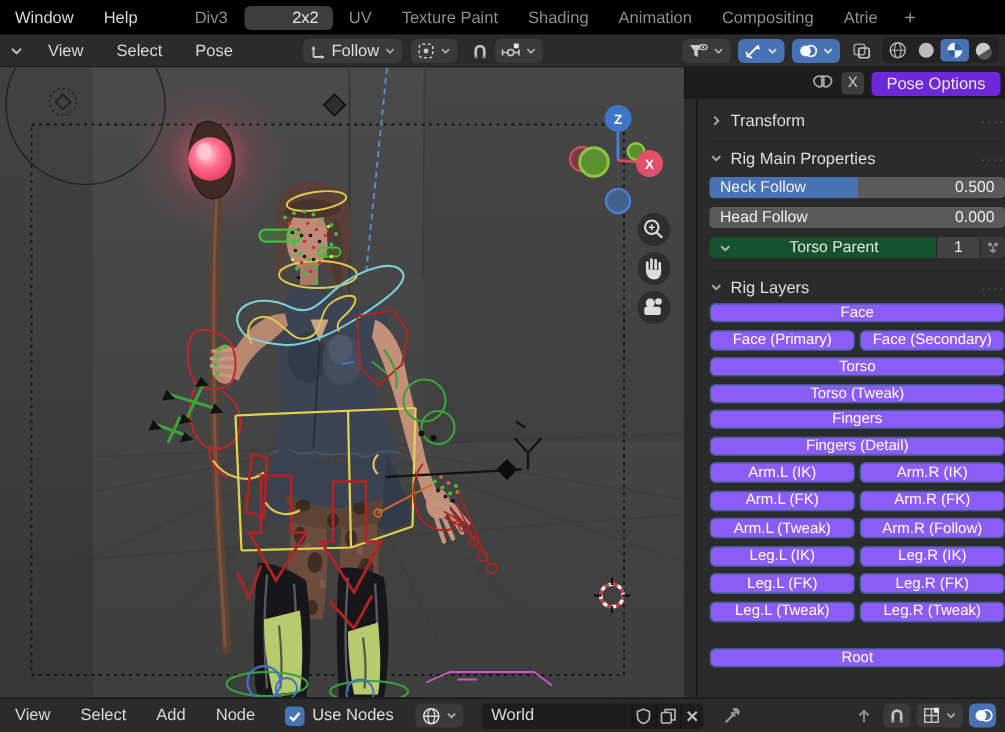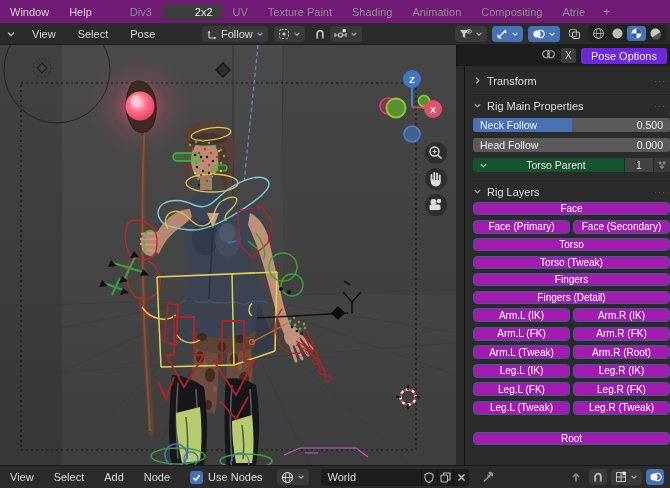--- a/index.html
+++ b/index.html
@@ -9,7 +9,7 @@
          font-size:11px; color:#d4d4d4; user-select:none; }
 
   
-  .topbar { position:absolute; left:0; top:0; width:670px; height:24px; background:#701a75;
+  .topbar { position:absolute; left:0; top:0; width:670px; height:24px; background:#000000;
             display:flex; align-items:center; border-bottom:1px solid #0d0d0d; }
   .menu-item { padding:0 10px; color:#d8d8d8; cursor:default; }
   .tabs { display:flex; align-items:flex-start; margin-left:18px; }

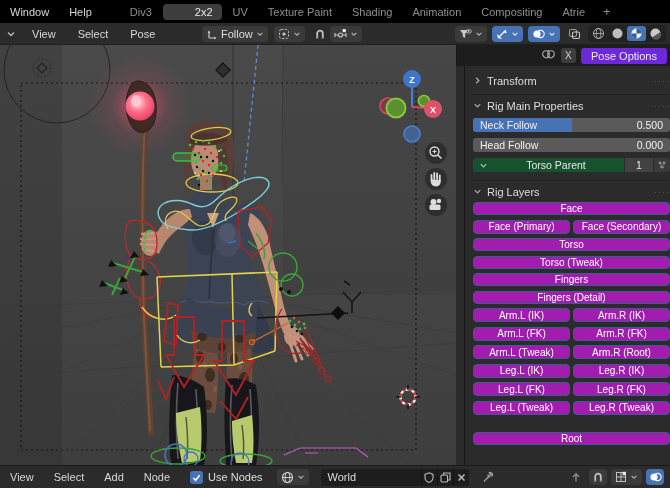--- a/index.html
+++ b/index.html
@@ -63,7 +63,7 @@
              display:flex; align-items:center; justify-content:center; }
   .rl-grid { display:flex; flex-direction:column; gap:4.5px; padding-top:3px; }
   .rl-row { display:flex; gap:3px; }
-  button.rl { flex:1; height:14px; background:#a21caf; border:1px solid #3a5d8e; border-radius:4px;
+  button.rl { flex:1; height:14px; background:#8b5cf6; border:1px solid #3a5d8e; border-radius:4px;
               color:#fff; font-size:10px; font-family:inherit; line-height:11px; padding:0; }
   .rl.root-gap { margin-top:13px; }
 

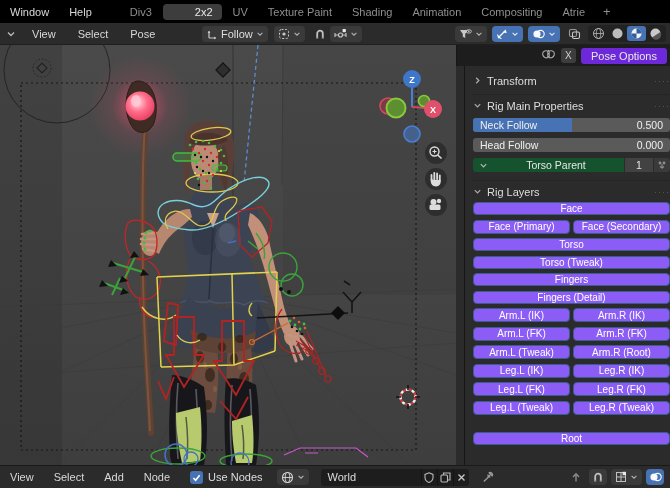--- a/index.html
+++ b/index.html
@@ -642,7 +642,7 @@
         </div>
         <div class="rl-row">
           <button class="rl">Arm.L (Tweak)</button>
-          <button class="rl">Arm.R (Root)</button>
+          <button class="rl">Arm.R (Follow)</button>
         </div>
         <div class="rl-row">
           <button class="rl">Leg.L (IK)</button>

